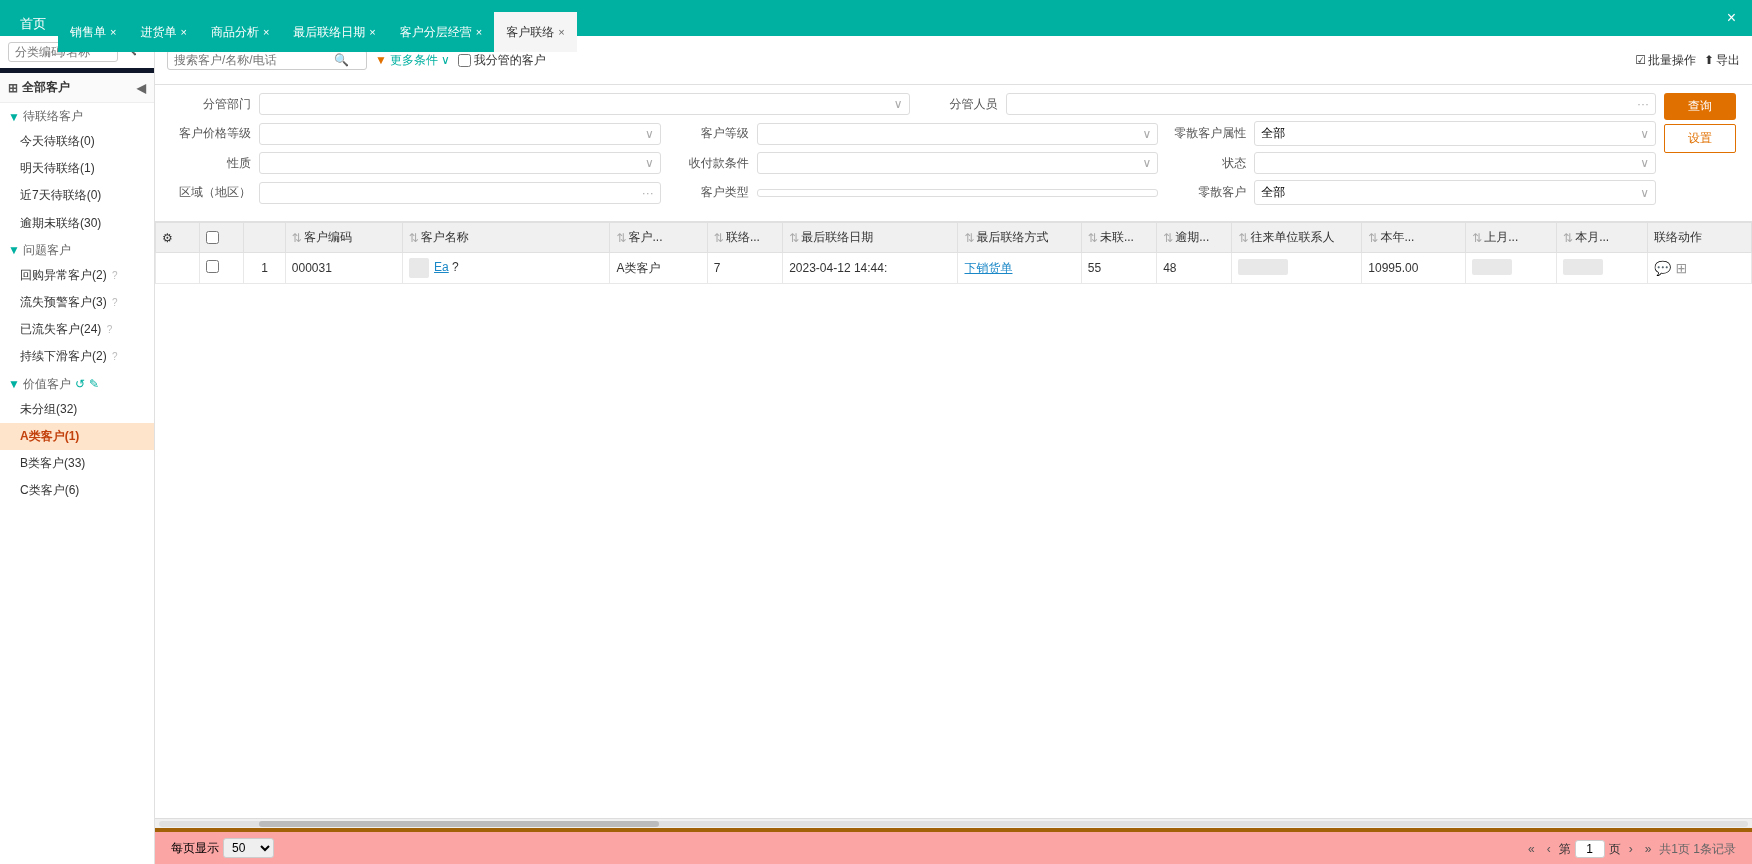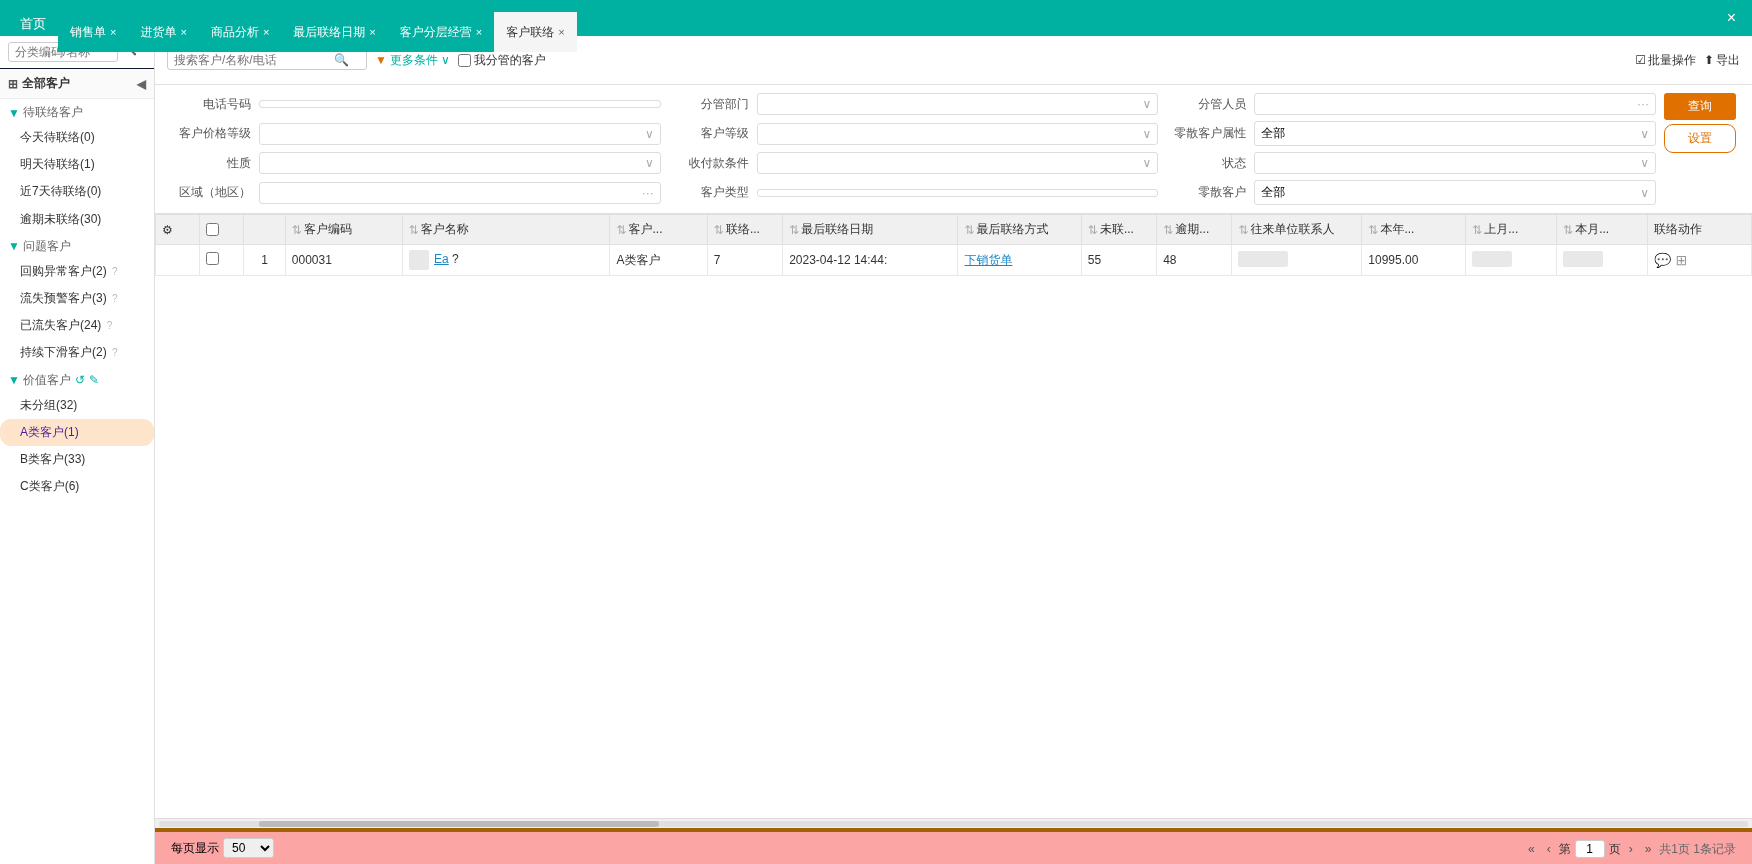--- a/index.html
+++ b/index.html
@@ -47,7 +47,7 @@
     }
     .sidebar-search {
       display: flex; padding: 6px 8px;
-      border-bottom: 1px solid #0f172a;
+      border-bottom: 5px solid #0f172a;
     }
     .sidebar-search input {
       border: 1px solid #ccc; border-radius: 3px; padding: 2px 6px;

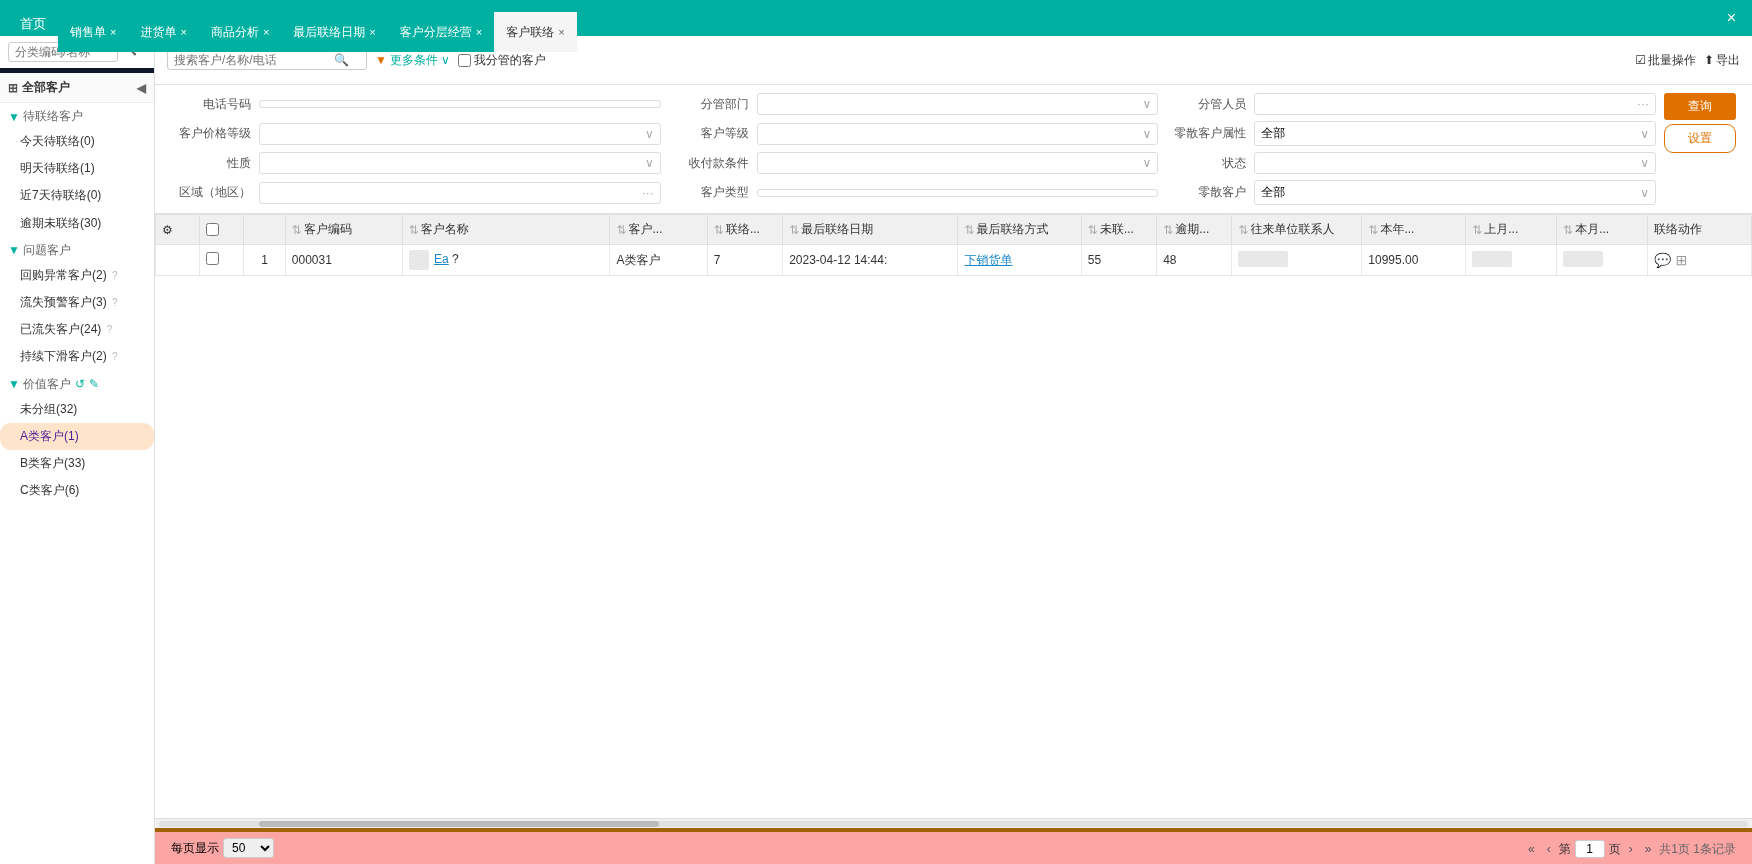--- a/index.html
+++ b/index.html
@@ -338,10 +338,6 @@
         <div style="flex:1;">
 
           <div class="adv-filter-row">
-            <div class="adv-filter-field">
-              <label>电话号码</label>
-              <div class="field-input" style="width:200px;"></div>
-            </div>
             <div class="adv-filter-field">
               <label>分管部门</label>
               <div class="field-input" style="width:220px;">

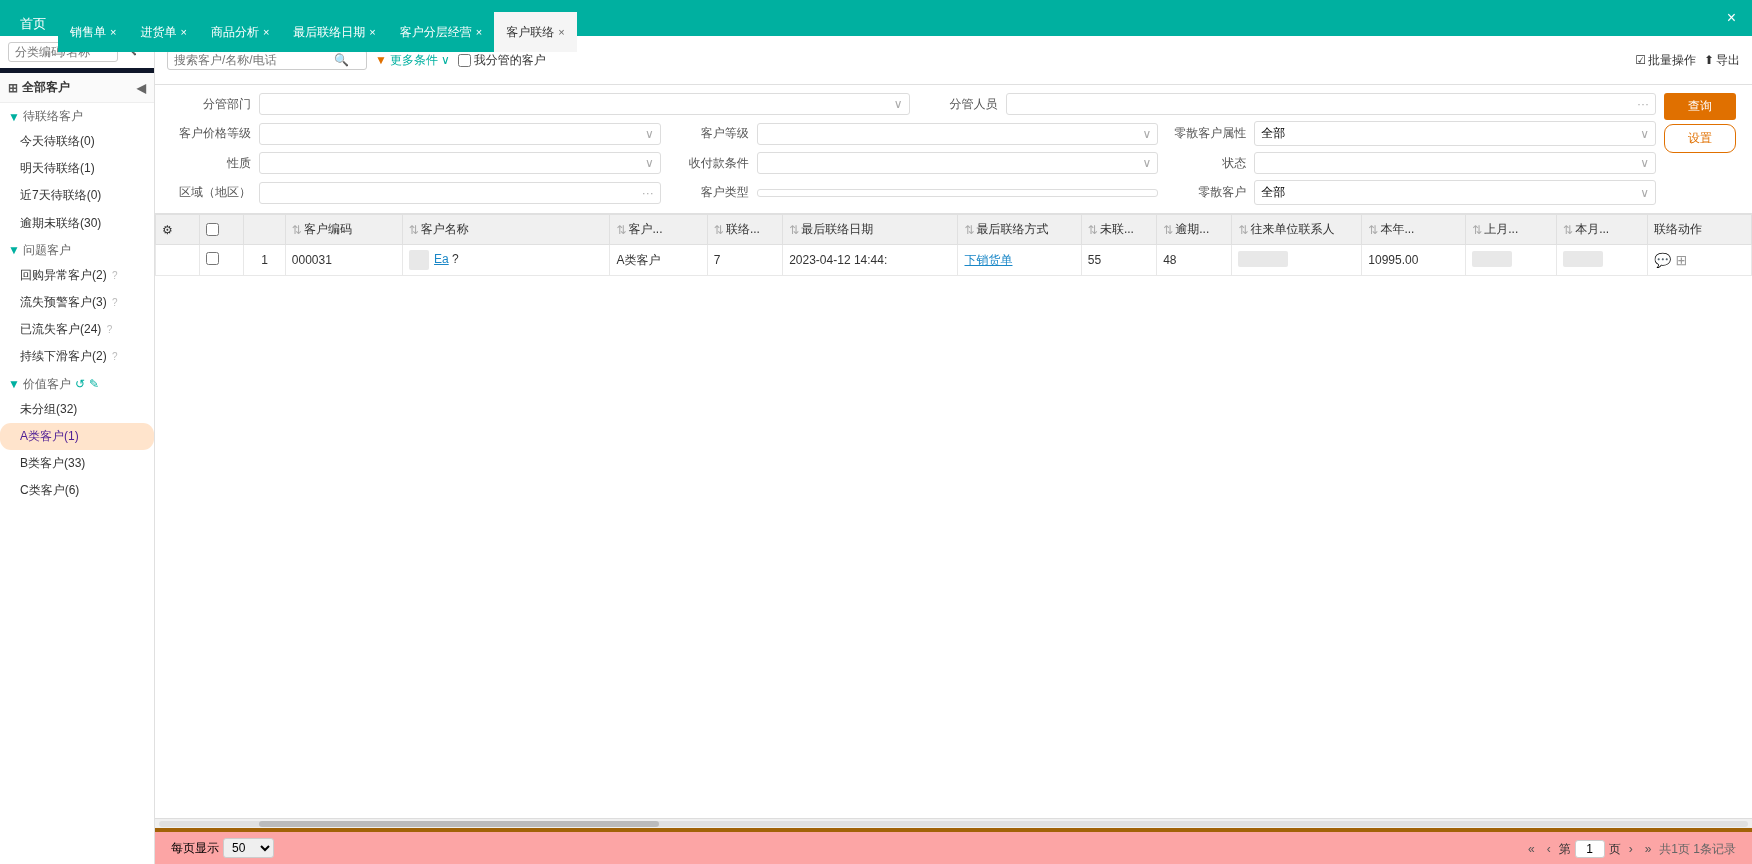--- a/index.html
+++ b/index.html
@@ -141,7 +141,7 @@
     }
     .set-btn {
       background: white; color: #e07000; border: 1px solid #e07000;
-      border-radius: 9px; padding: 5px 16px; cursor: pointer; font-size: 12px;
+      border-radius: 2px; padding: 5px 16px; cursor: pointer; font-size: 12px;
     }
     .query-set-col {
       display: flex; flex-direction: column; gap: 4px; justify-content: flex-start;

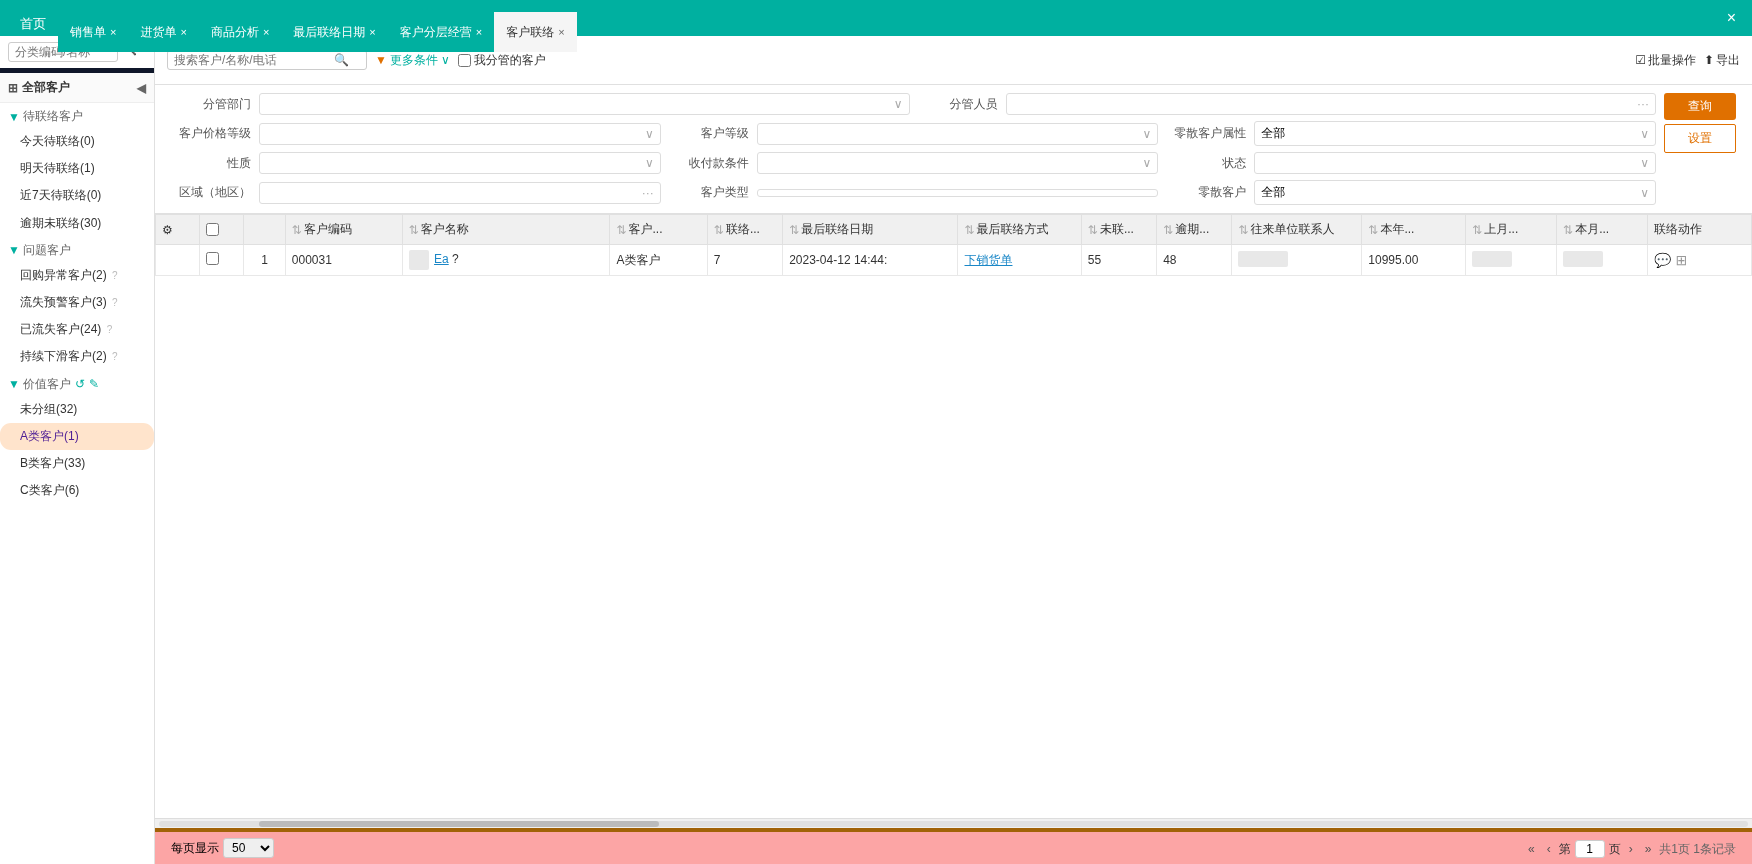--- a/index.html
+++ b/index.html
@@ -402,7 +402,7 @@
             </div>
           </div>
 
-          <div class="adv-filter-row" style="margin-bottom:0;">
+          <div class="adv-filter-row" style="margin-bottom:8px;">
             <div class="adv-filter-field">
               <label>区域（地区）</label>
               <div class="field-input" style="width:200px;">

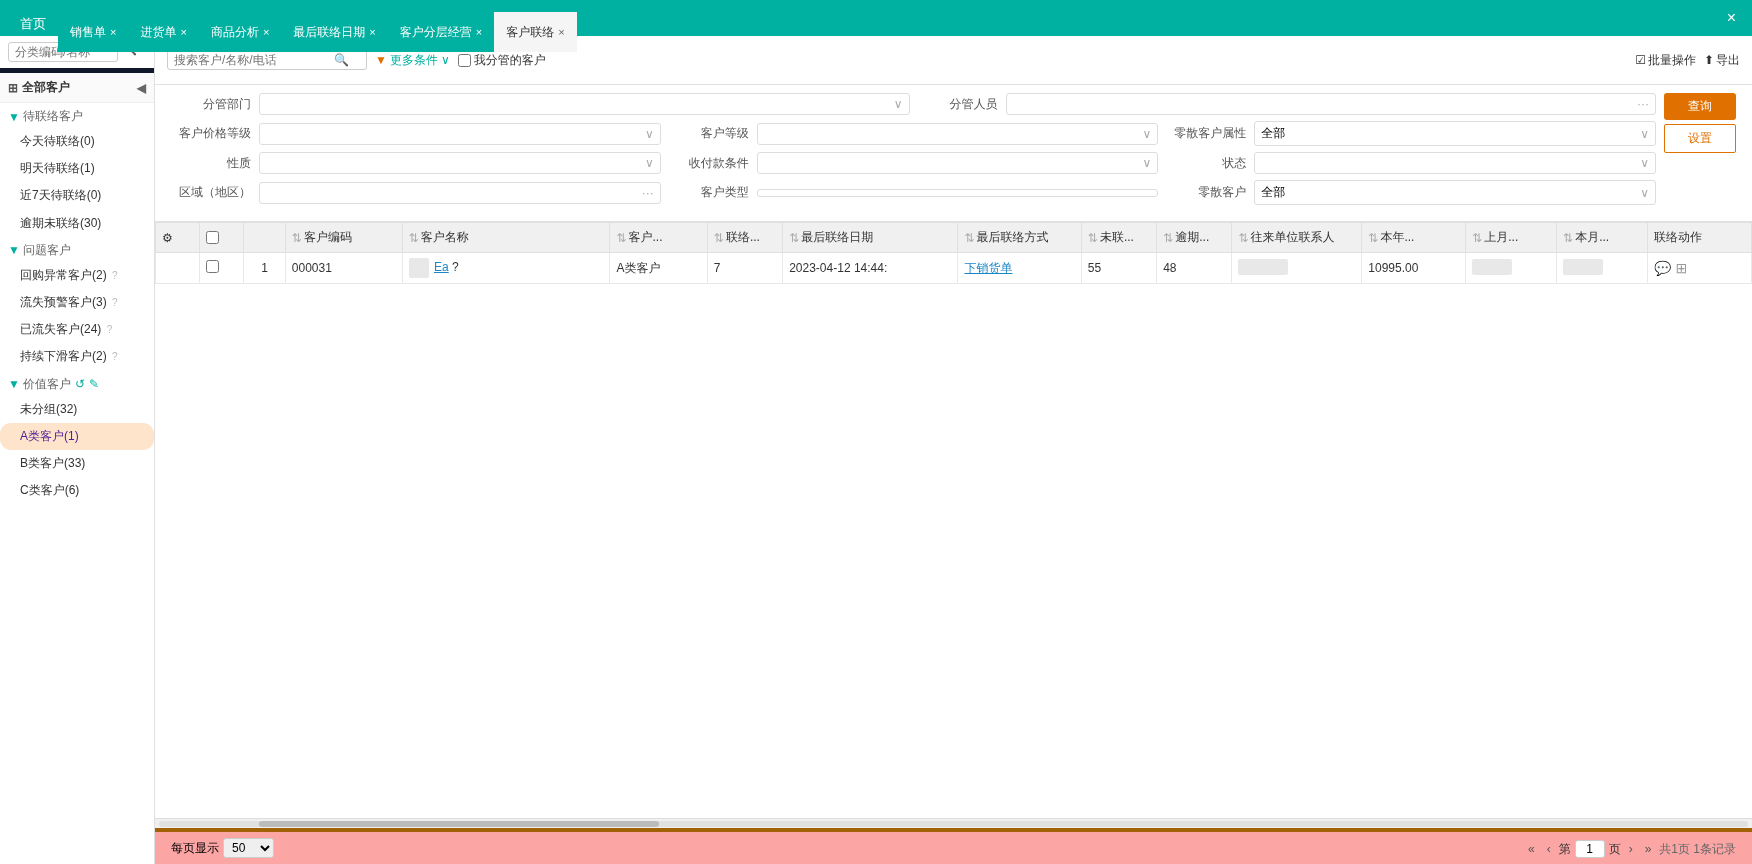--- a/index.html
+++ b/index.html
@@ -76,7 +76,7 @@
       padding: 4px 8px 4px 20px; cursor: pointer; color: #333;
       line-height: 1.6;
     }
-    .sidebar-item.active { background: #ffe4cc; color: #4c1d95; font-weight: normal; border-radius: 11px; }
+    .sidebar-item.active { background: #ffe4cc; color: #c2410c; font-weight: bold; }
     .sidebar-item .help-icon { color: #bbb; margin-left: 2px; font-size: 10px; }
 
     

